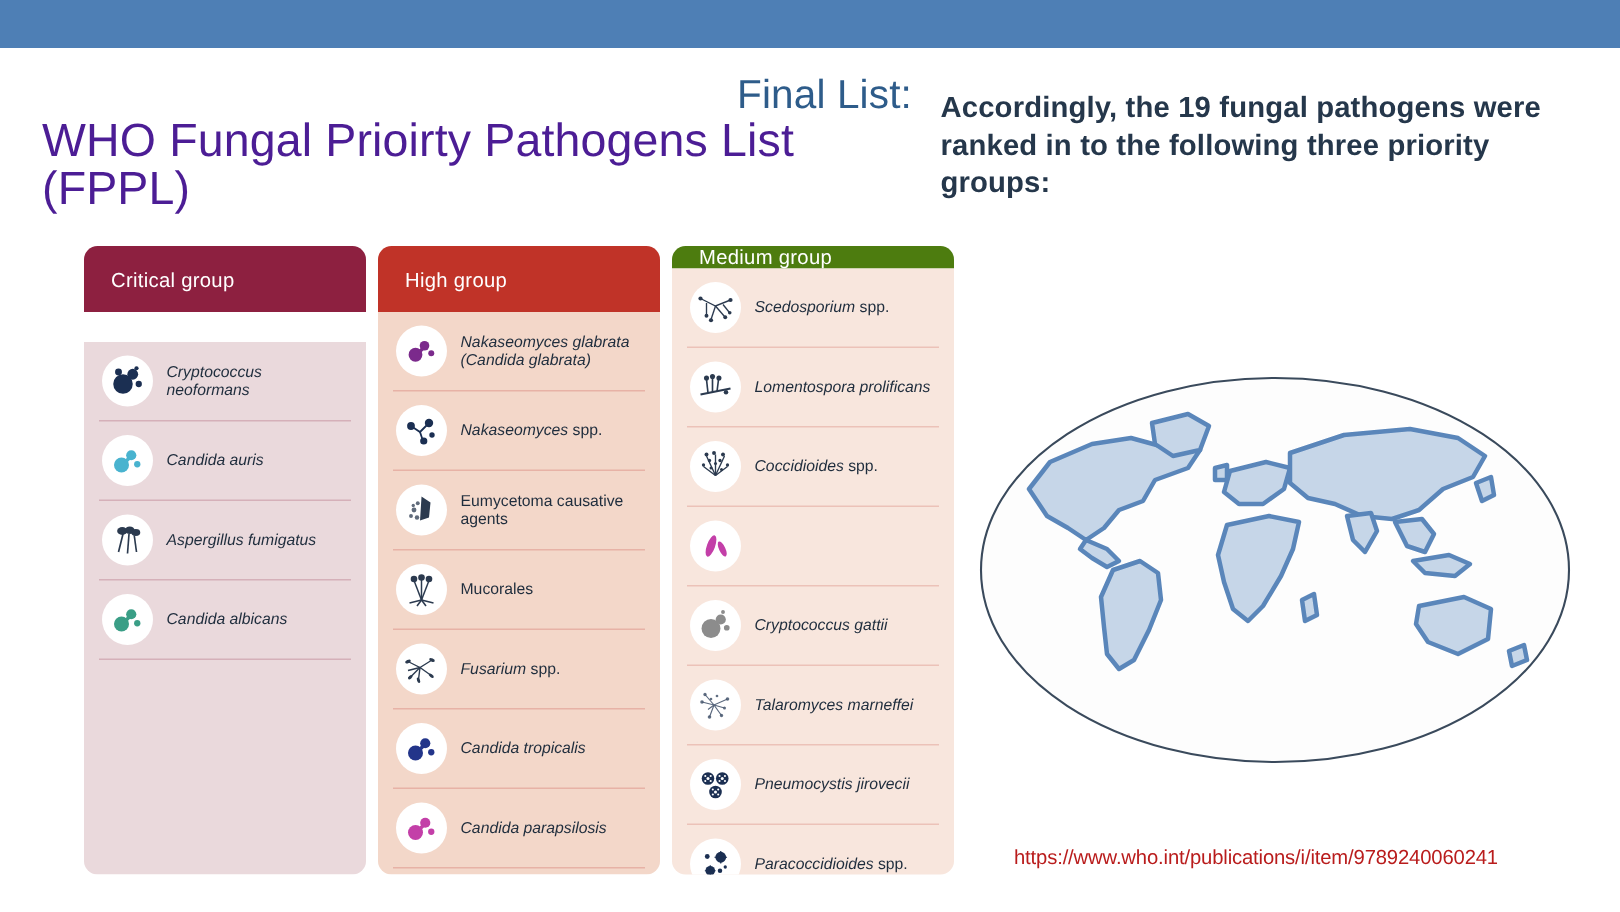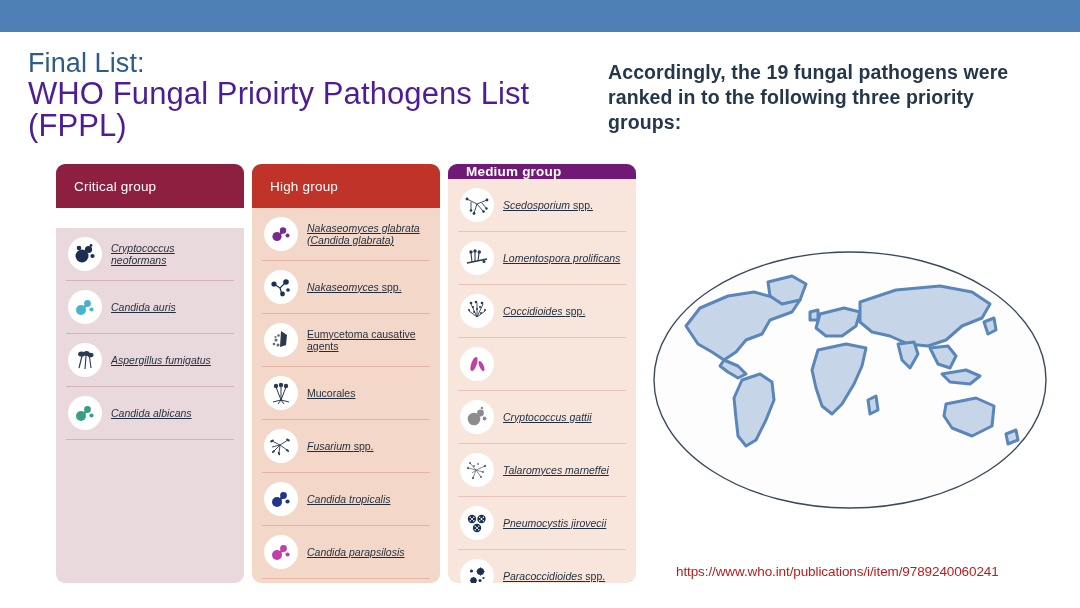--- a/index.html
+++ b/index.html
@@ -19,7 +19,7 @@
     position:absolute;left:28px;top:48px;width:580px;
   }
   #title-line1{
-    font-size:27px;color:#2e5c8a;line-height:30px;letter-spacing:.1px;
+    font-size:27px;color:#2e5c8a;line-height:30px;letter-spacing:.1px;text-align:right;
   }
   #title-line2{
     font-size:31px;color:#4c1d95;line-height:32px;letter-spacing:.1px;

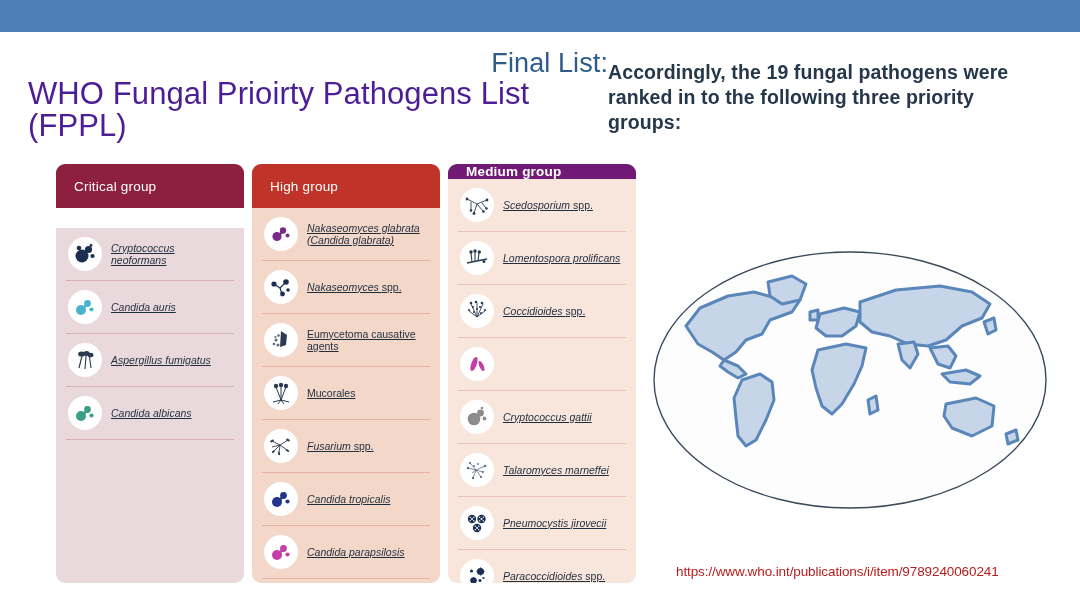--- a/index.html
+++ b/index.html
@@ -25,7 +25,7 @@
     font-size:31px;color:#4c1d95;line-height:32px;letter-spacing:.1px;
   }
   #intro-text{
-    position:absolute;left:608px;top:60px;width:440px;
+    position:absolute;left:627px;top:60px;width:440px;
     font-size:19.5px;font-weight:bold;color:#25374b;line-height:25px;
     letter-spacing:.1px;
   }

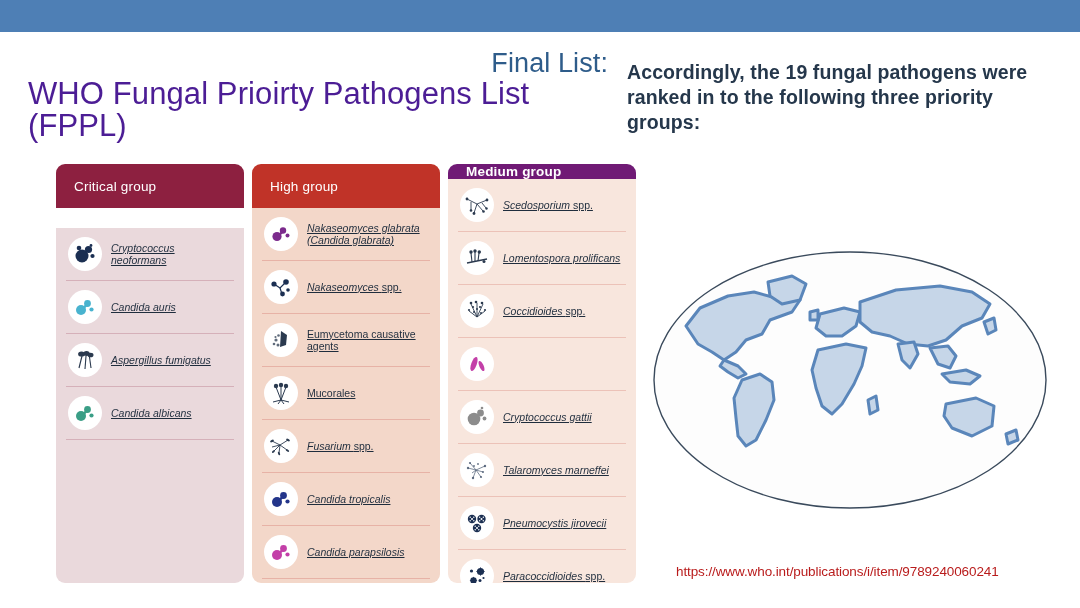--- a/index.html
+++ b/index.html
@@ -68,7 +68,7 @@
   .col-critical .col-body{background:#ead9dc;margin-top:20px;}
   .col-high .col-header{background:#c03328;}
   .col-high .col-body{background:#f3d7c9;}
-  .col-medium .col-header{background:#701a75;font-weight:bold;}
+  .col-medium .col-header{background:#4d7c0f;}
   .col-medium .col-body{background:#f8e6dd;}
   
   #globe{

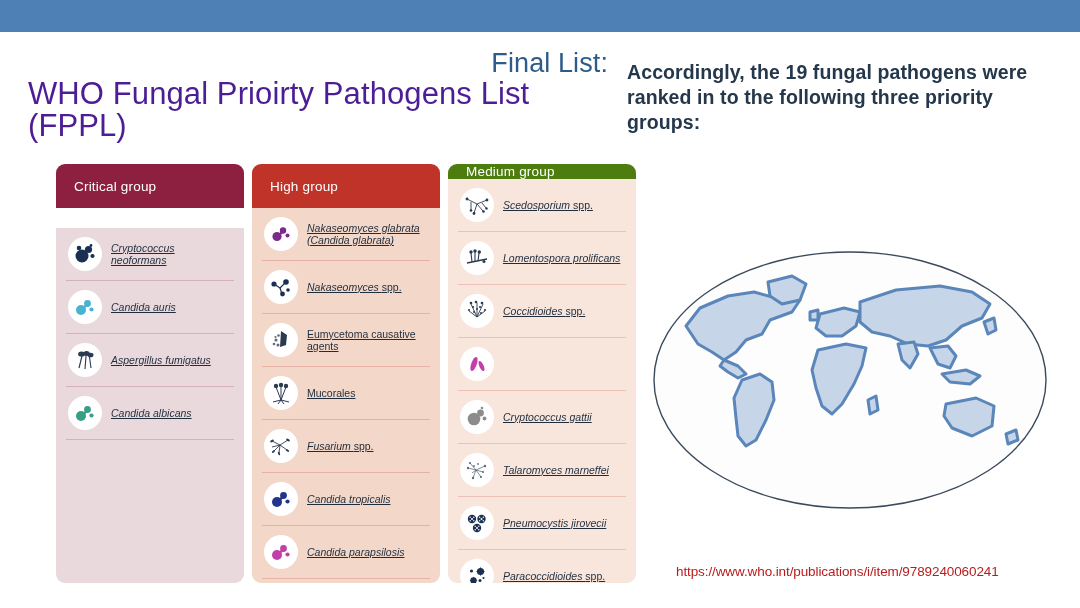--- a/index.html
+++ b/index.html
@@ -60,7 +60,7 @@
   }
   .icon-wrap svg{display:block;}
   .row-label{
-    font-size:10.5px;font-style:italic;color:#1f2d3d;line-height:12.5px;text-decoration:underline;
+    font-size:10.5px;font-style:italic;color:#1f2d3d;line-height:12.5px;
   }
   .row-label .roman{font-style:normal;}
   

